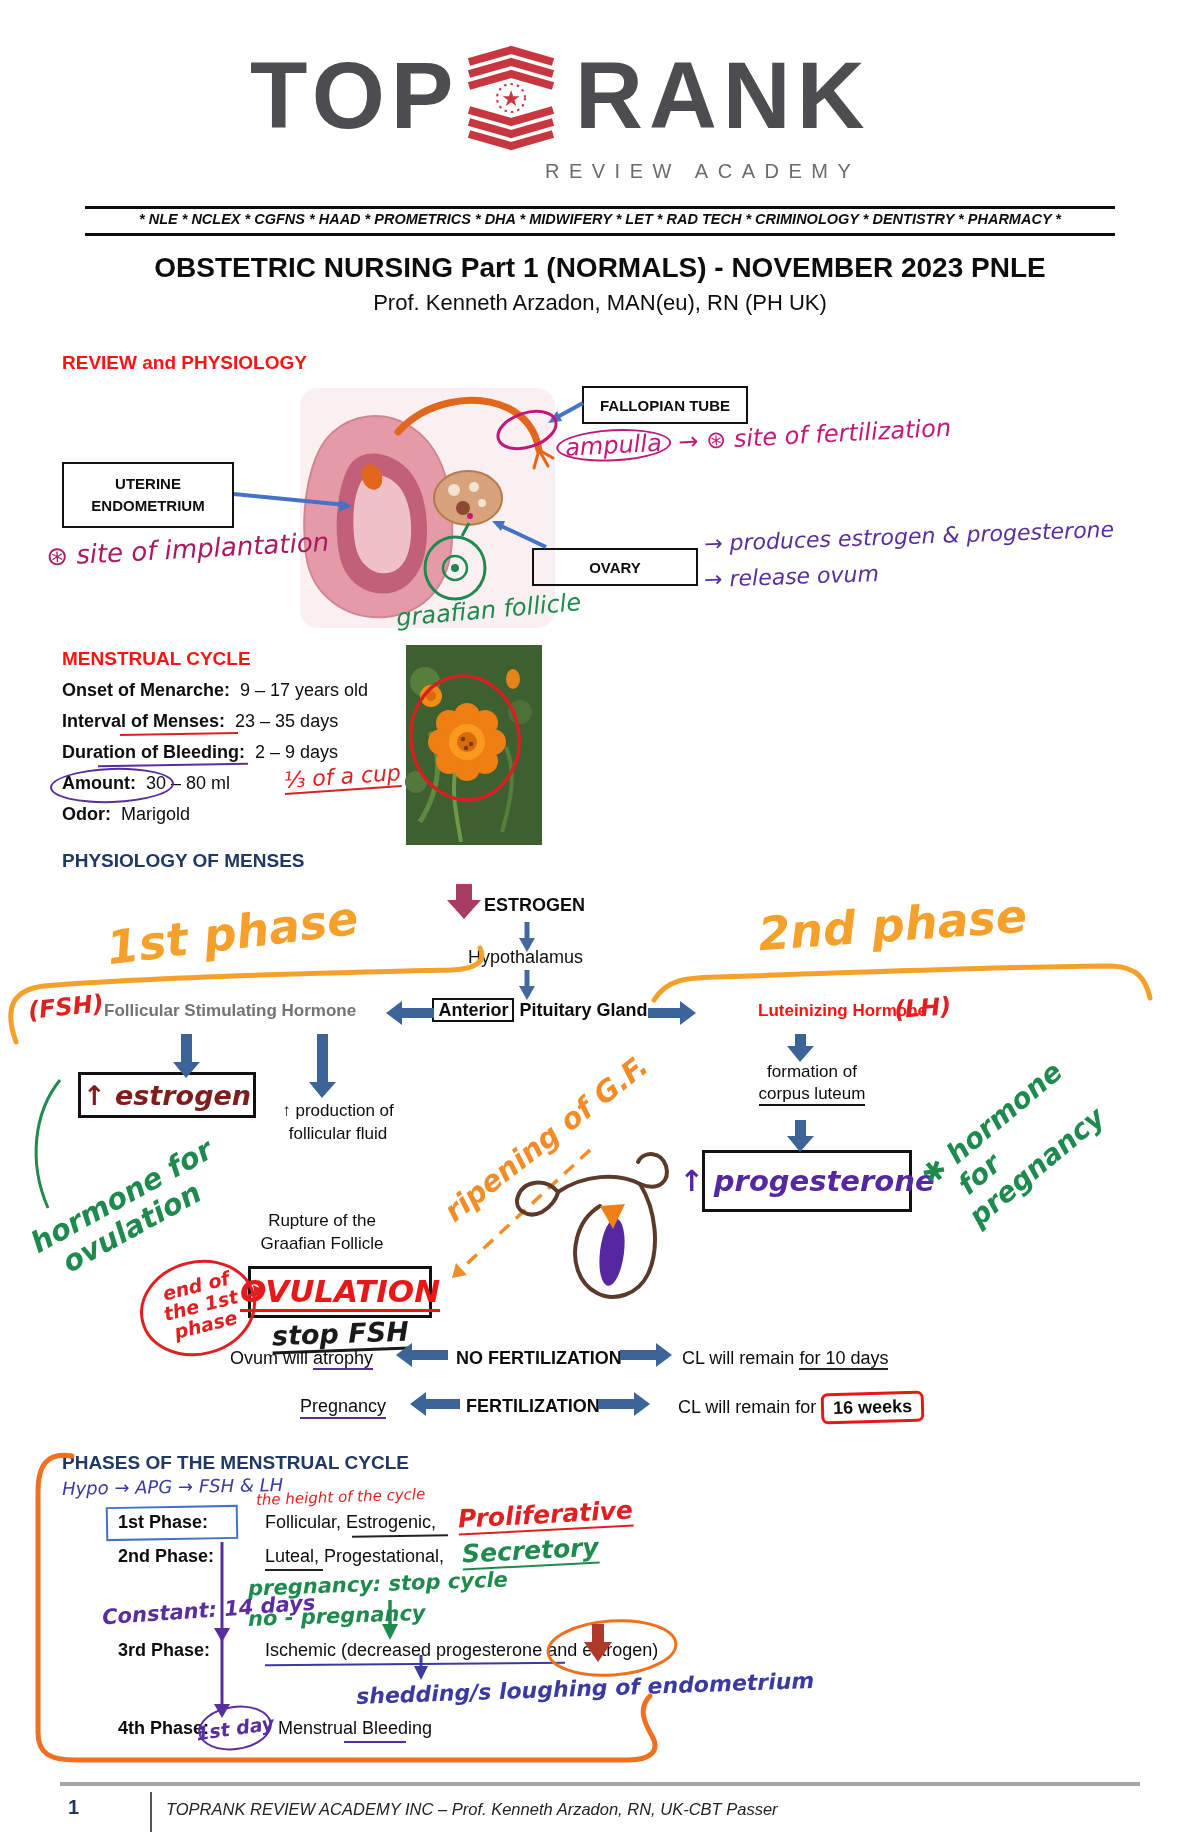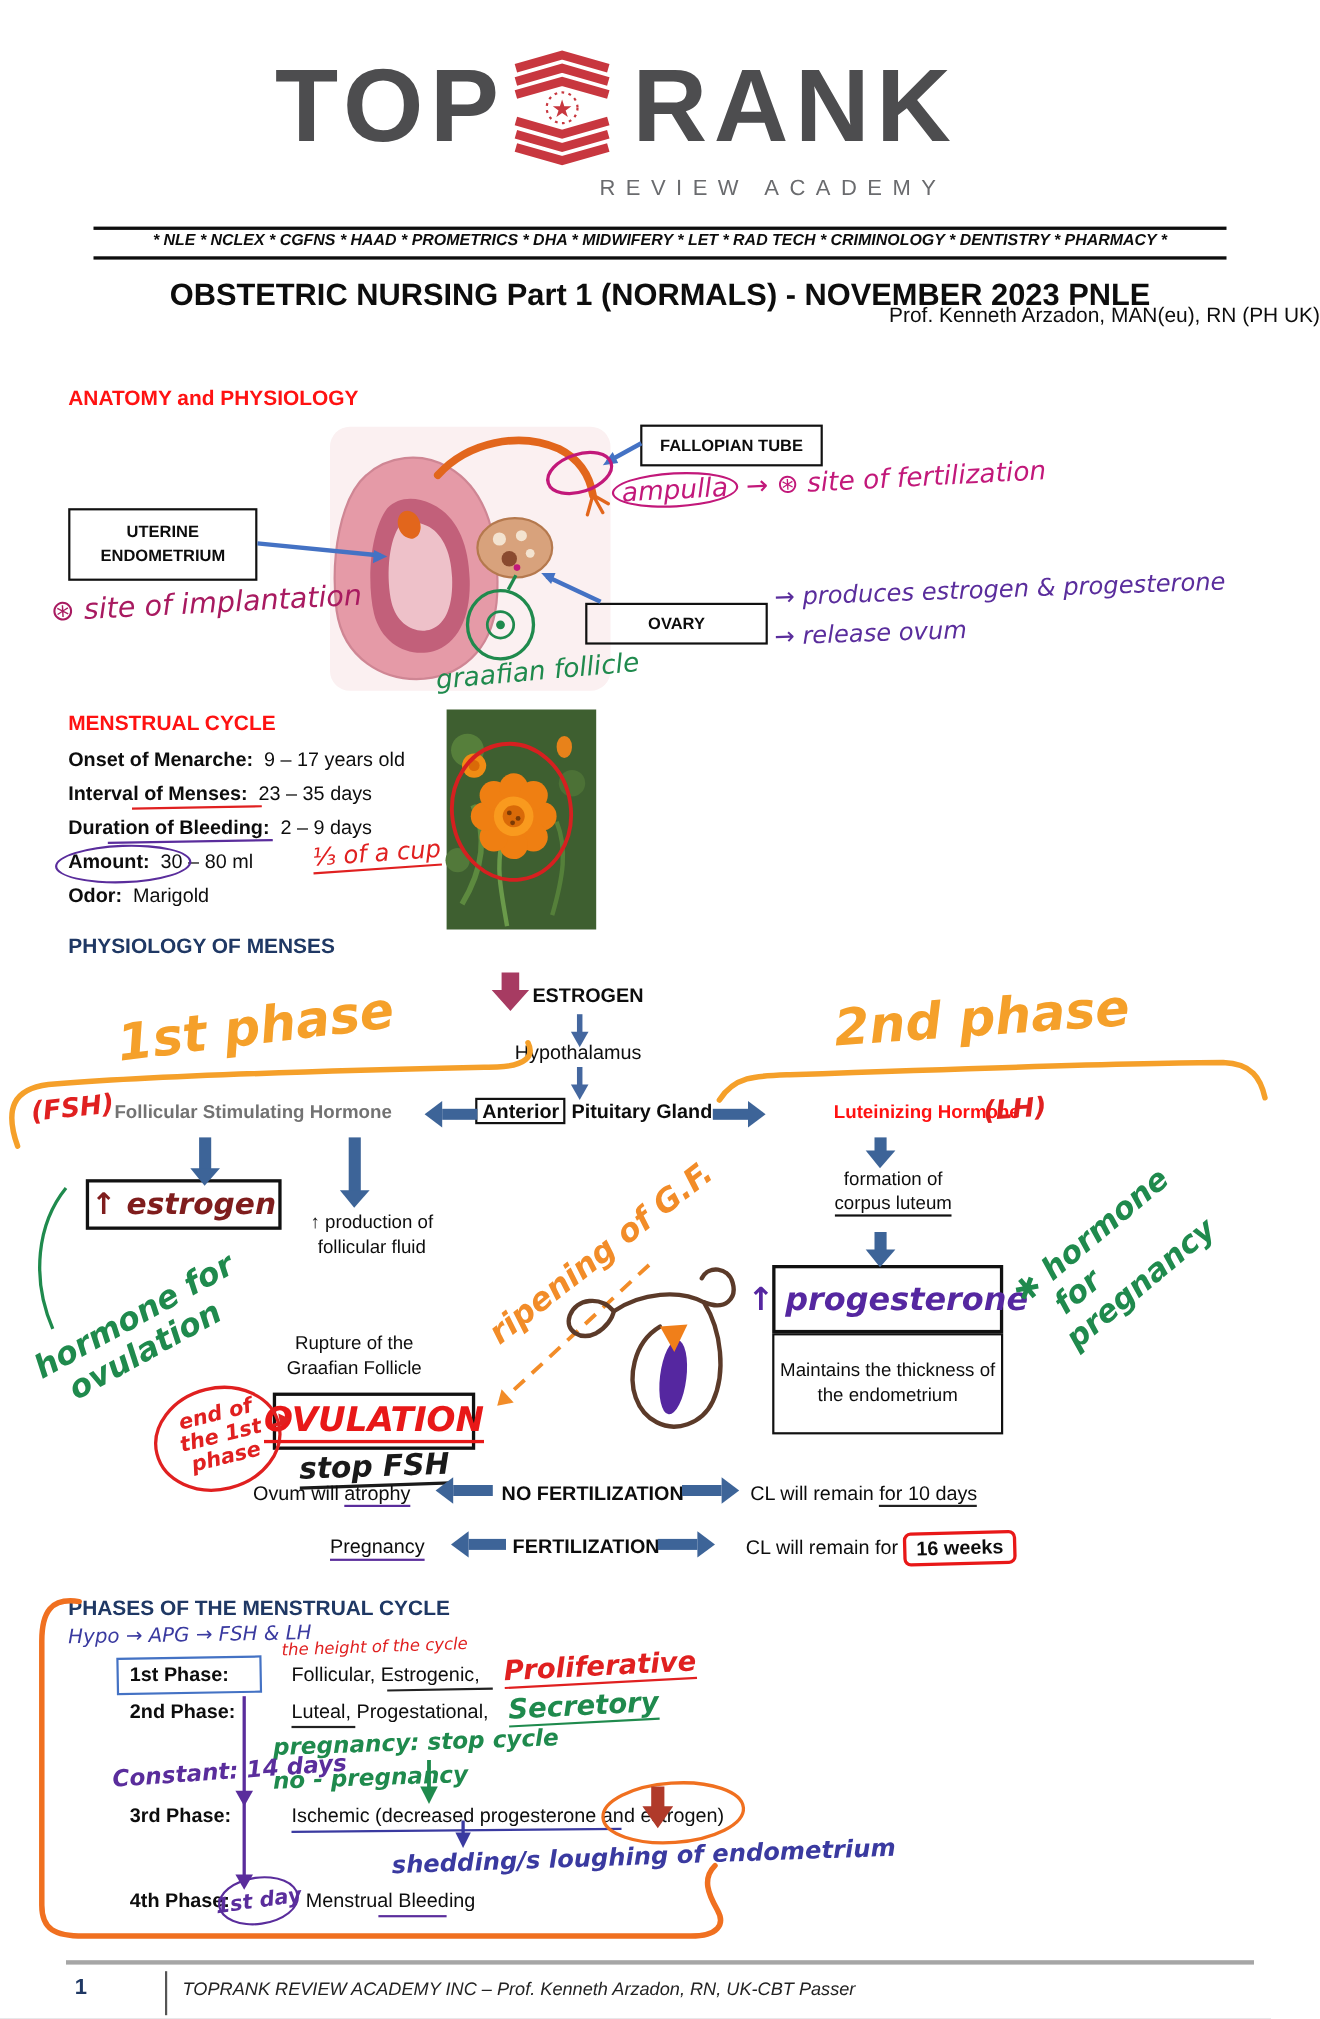--- a/index.html
+++ b/index.html
@@ -88,7 +88,7 @@
   <div class="abs rule" style="left:85px;top:233px;width:1030px;height:2.5px"></div>
 
   <div class="abs b" style="left:0;top:252px;width:1200px;text-align:center;font-size:28px">OBSTETRIC NURSING Part 1 (NORMALS) - NOVEMBER 2023 PNLE</div>
-  <div class="abs" style="left:0;top:277px;width:1200px;text-align:right;font-size:19px">Prof. Kenneth Arzadon, MAN(eu), RN (PH UK)</div>
+  <div class="abs" style="left:0;top:290px;width:1200px;text-align:center;font-size:22px">Prof. Kenneth Arzadon, MAN(eu), RN (PH UK)</div>
 
   <div class="abs b" style="left:62px;top:352px;font-size:19px;color:#ff1212">ANATOMY and PHYSIOLOGY</div>
 

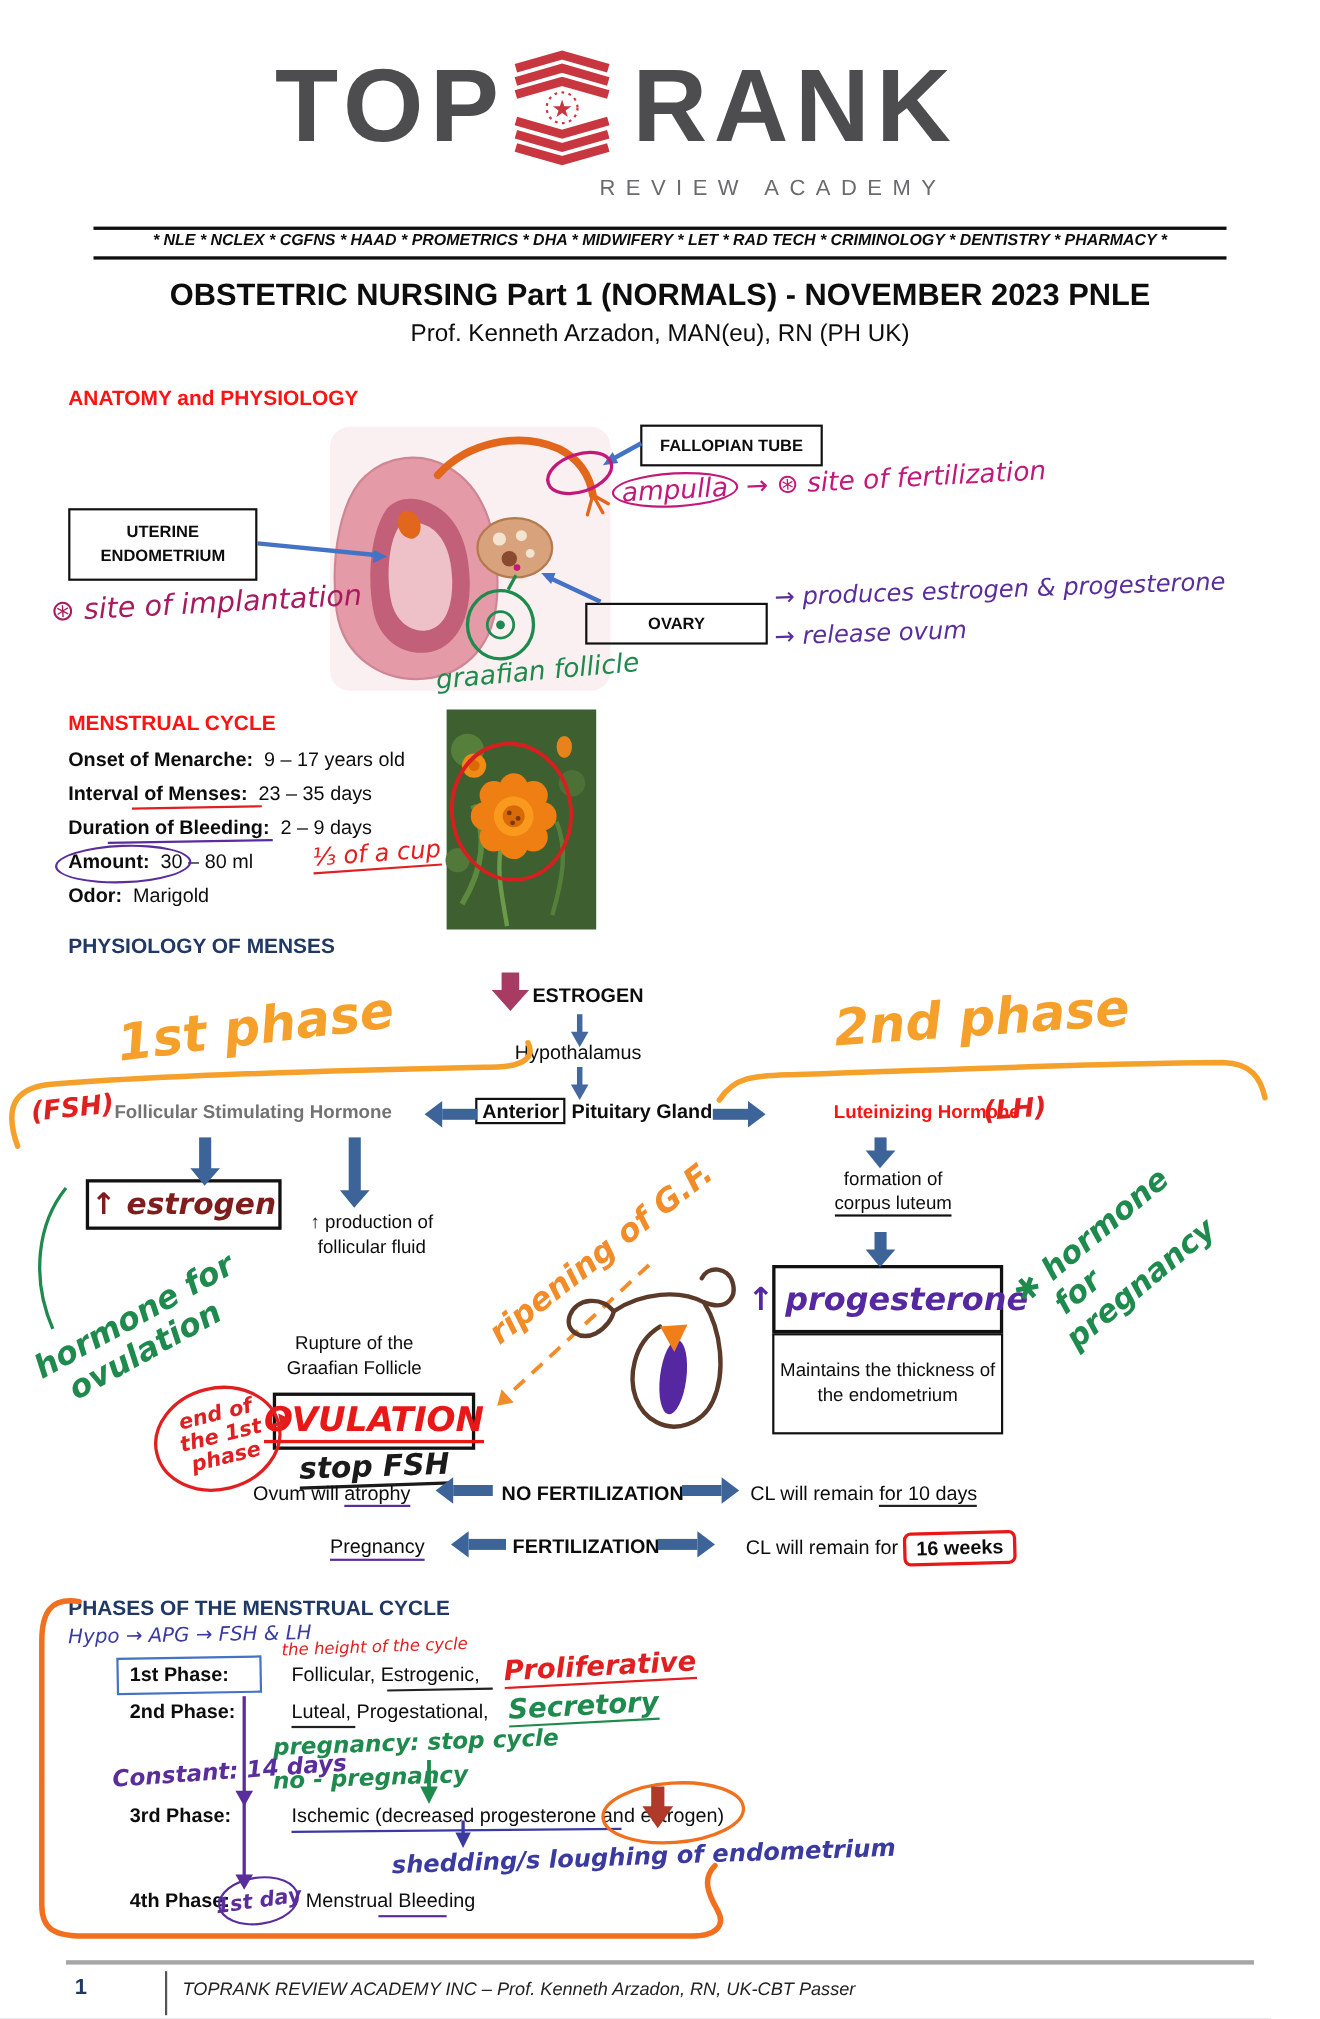--- a/index.html
+++ b/index.html
@@ -90,7 +90,7 @@
   <div class="abs b" style="left:0;top:252px;width:1200px;text-align:center;font-size:28px">OBSTETRIC NURSING Part 1 (NORMALS) - NOVEMBER 2023 PNLE</div>
   <div class="abs" style="left:0;top:290px;width:1200px;text-align:center;font-size:22px">Prof. Kenneth Arzadon, MAN(eu), RN (PH UK)</div>
 
-  <div class="abs b" style="left:62px;top:352px;font-size:19px;color:#ff1212">ANATOMY and PHYSIOLOGY</div>
+  <div class="abs b" style="left:62px;top:352px;font-size:19px;color:#ff1212">REVIEW and PHYSIOLOGY</div>
 
   <div class="abs bx ctr" style="left:582px;top:386px;width:166px;height:38px">
     <span class="b" style="font-size:15px">FALLOPIAN TUBE</span>

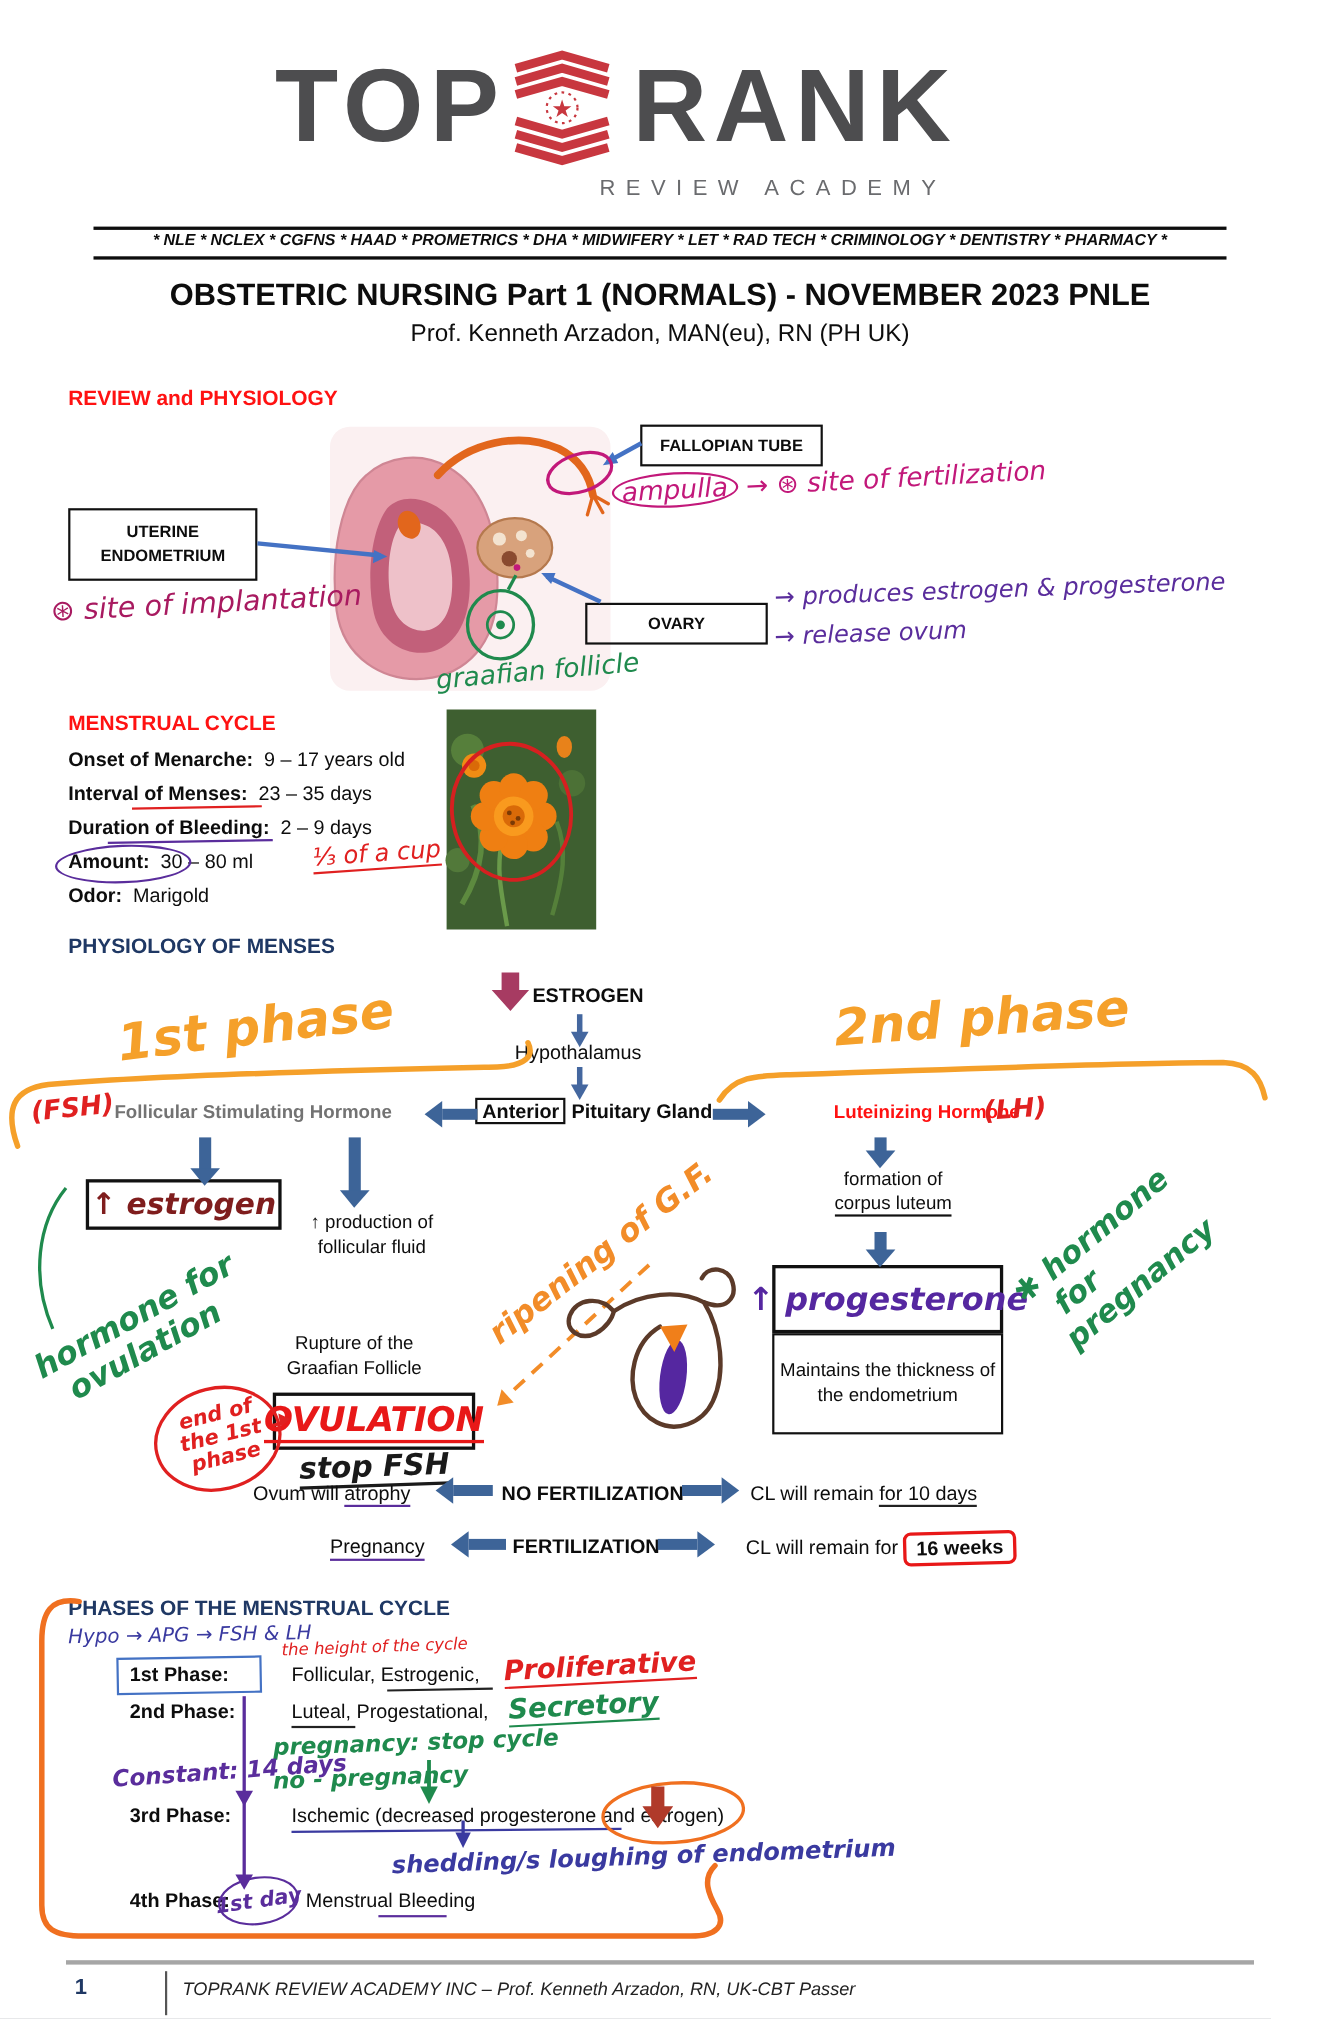--- a/index.html
+++ b/index.html
@@ -196,9 +196,6 @@
   <div class="abs bxthick ctr" style="left:702px;top:1150px;width:210px;height:62px">
     <span class="hw b nw" style="font-size:29px;color:#5527a0">↑ progesterone</span>
   </div>
-  <div class="abs bx ctr" style="left:702px;top:1212px;width:210px;height:92px;border-width:2px">
-    <span style="font-size:17px;line-height:1.35">Maintains the thickness of the endometrium</span>
-  </div>
 
   <div class="abs hw b" style="left:916px;top:1168px;font-size:28px;line-height:1.1;color:#1f8a4d;transform:rotate(-40deg);transform-origin:left top">
     <div>✱ hormone</div>

